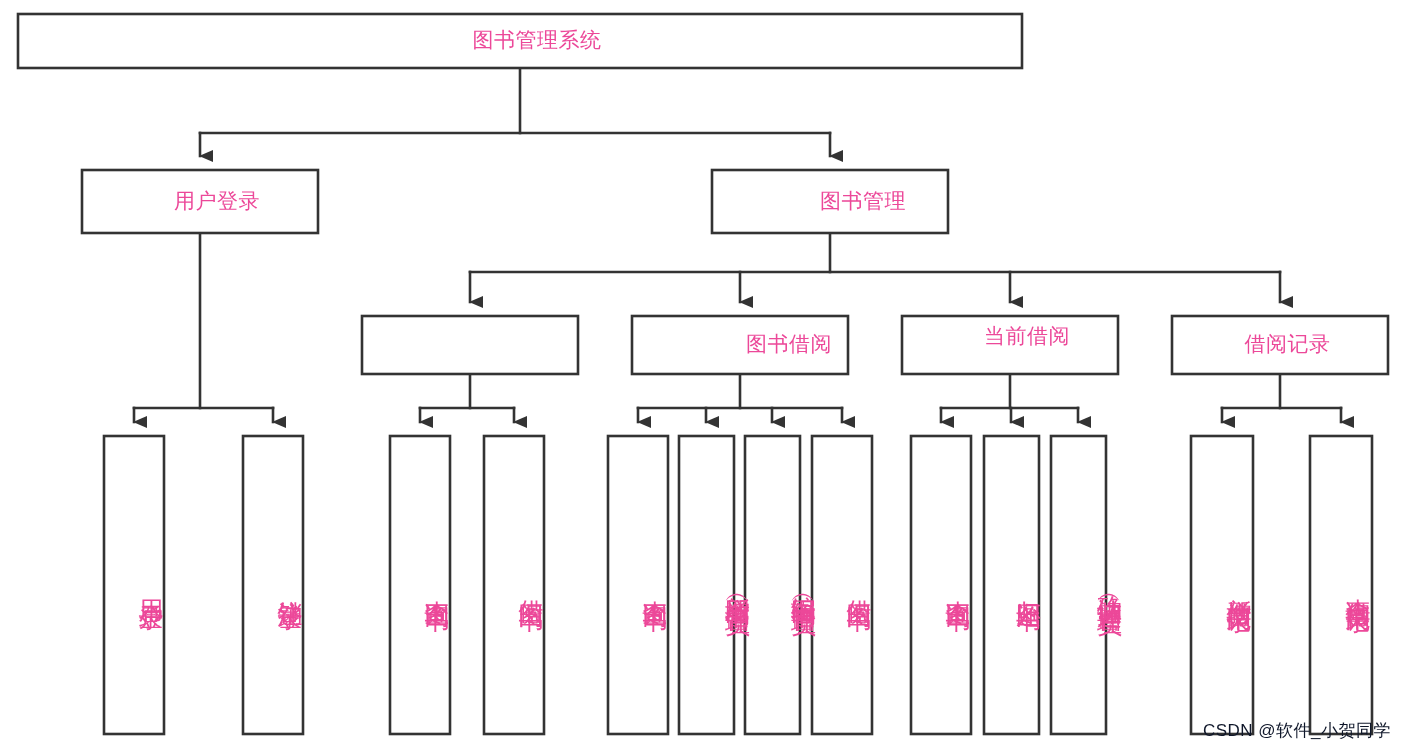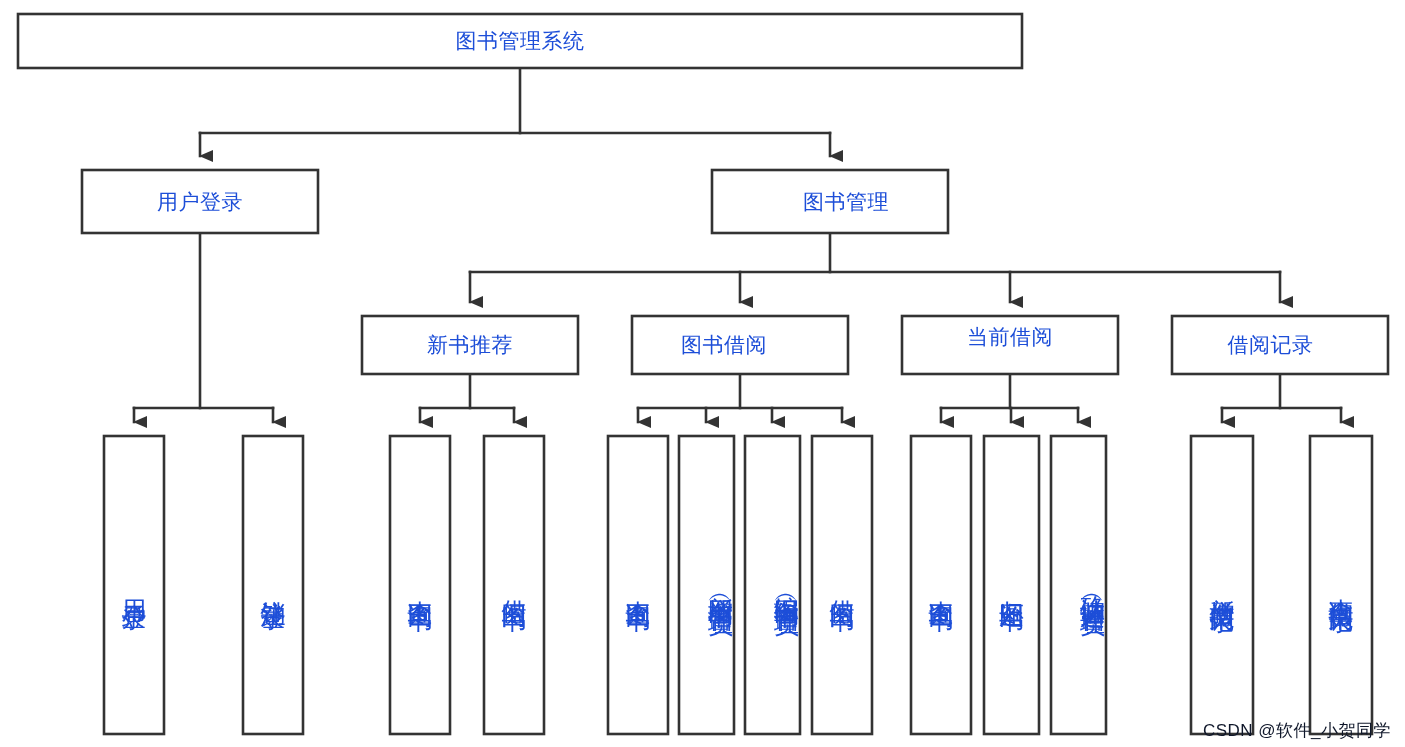--- a/index.html
+++ b/index.html
@@ -45,11 +45,12 @@
     display: flex;
     align-items: center;
     justify-content: center;
-    color: #1d4ed8;
-    font-family: Liberation Sans, sans-serif;
+    color: #ec4899;
+    font-family: Liberation Serif, serif;
     letter-spacing: 0.5px;
     pointer-events: none;
     box-sizing: border-box;
+    margin-left: 17px;
   }
   .node-label.horizontal {
     font-size: 21px;

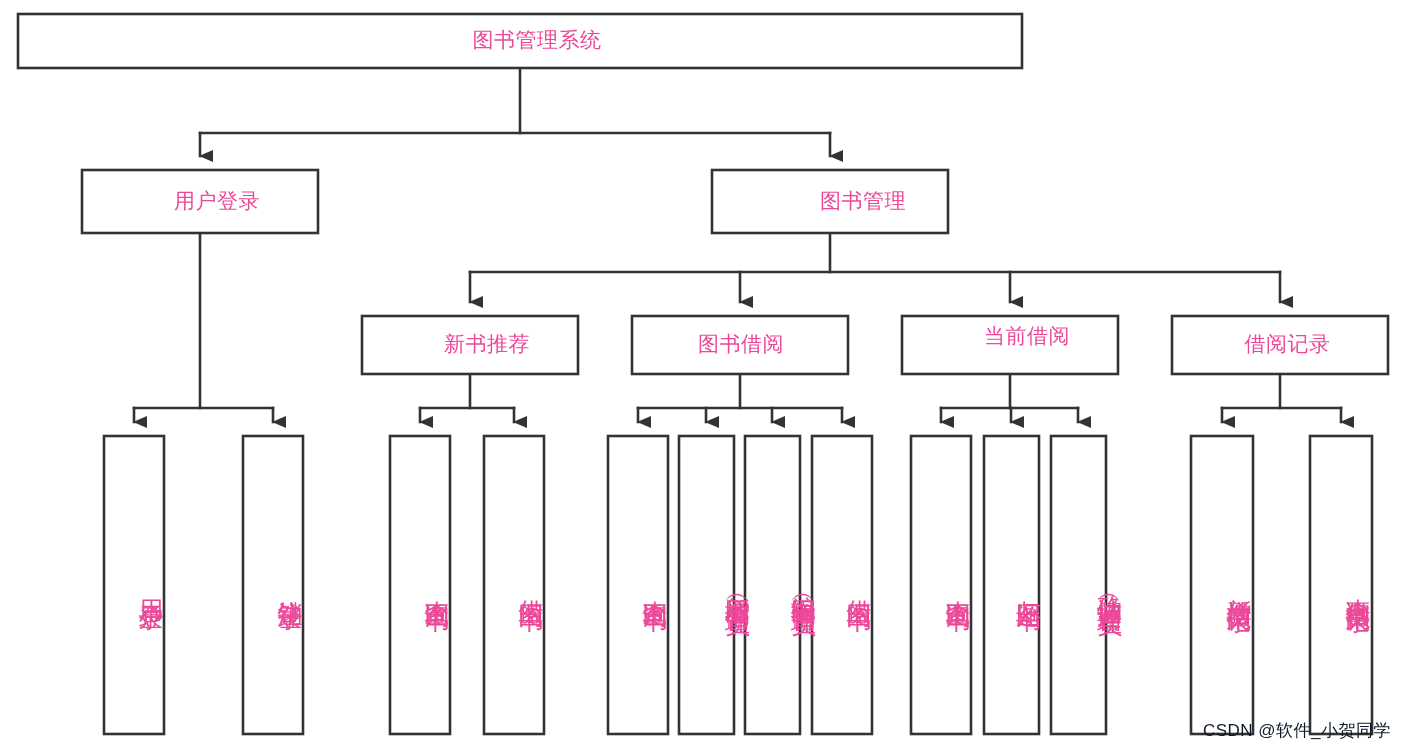--- a/index.html
+++ b/index.html
@@ -165,7 +165,6 @@
   <div class="node-label horizontal" style="left:82px;  top:170px; width:236px; height:63px;">用户登录</div>
   <div class="node-label horizontal" style="left:712px; top:170px; width:268px; height:63px;">图书管理</div>
 
-  <div class="node-label horizontal" style="left:362px;  top:316px; width:216px; height:58px;">新书推荐</div>
   <div class="node-label horizontal" style="left:616px;  top:316px; width:216px; height:58px;">图书借阅</div>
   <div class="node-label horizontal" style="left:902px;  top:316px; width:216px; height:42px;">当前借阅</div>
   <div class="node-label horizontal" style="left:1172px; top:316px; width:197px; height:58px;">借阅记录</div>

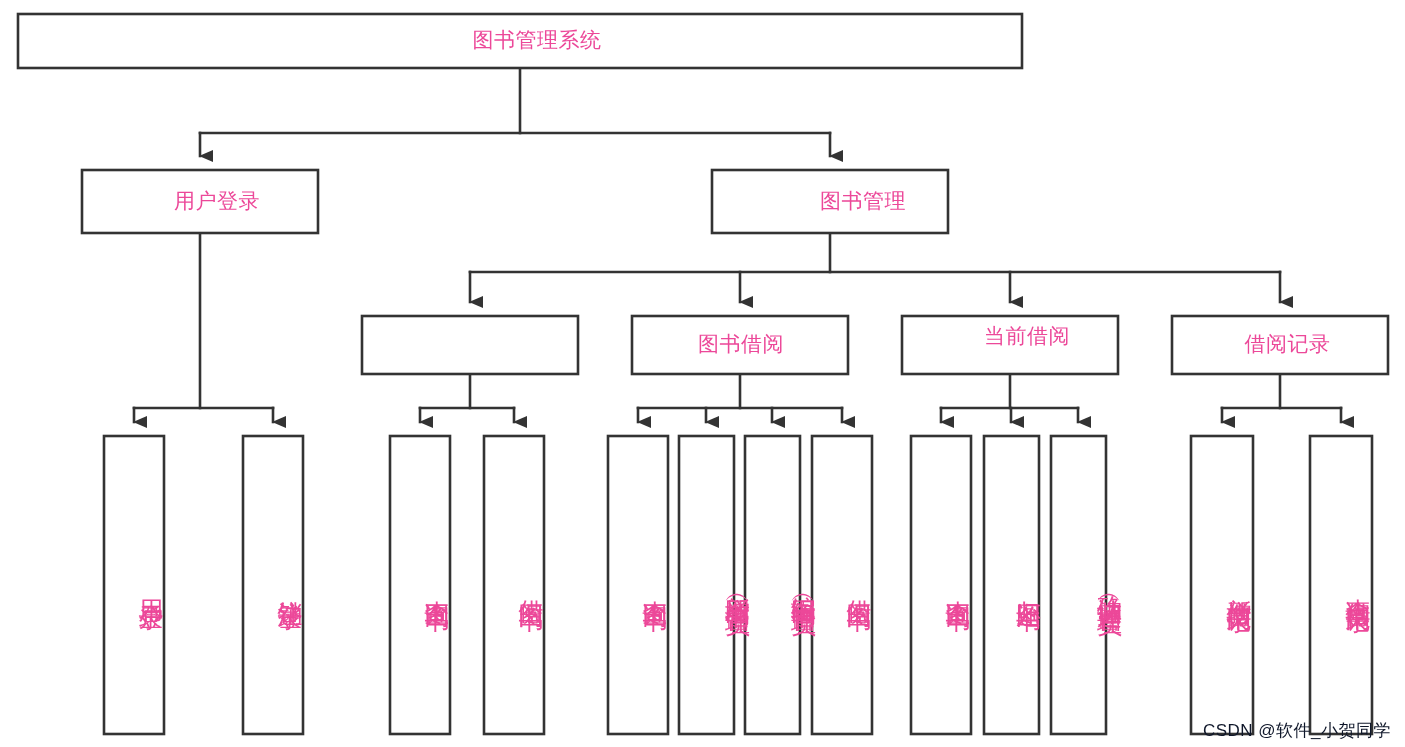--- a/index.html
+++ b/index.html
@@ -165,7 +165,7 @@
   <div class="node-label horizontal" style="left:82px;  top:170px; width:236px; height:63px;">用户登录</div>
   <div class="node-label horizontal" style="left:712px; top:170px; width:268px; height:63px;">图书管理</div>
 
-  <div class="node-label horizontal" style="left:616px;  top:316px; width:216px; height:58px;">图书借阅</div>
+  <div class="node-label horizontal" style="left:664px;  top:316px; width:216px; height:58px;">图书借阅</div>
   <div class="node-label horizontal" style="left:902px;  top:316px; width:216px; height:42px;">当前借阅</div>
   <div class="node-label horizontal" style="left:1172px; top:316px; width:197px; height:58px;">借阅记录</div>
 

